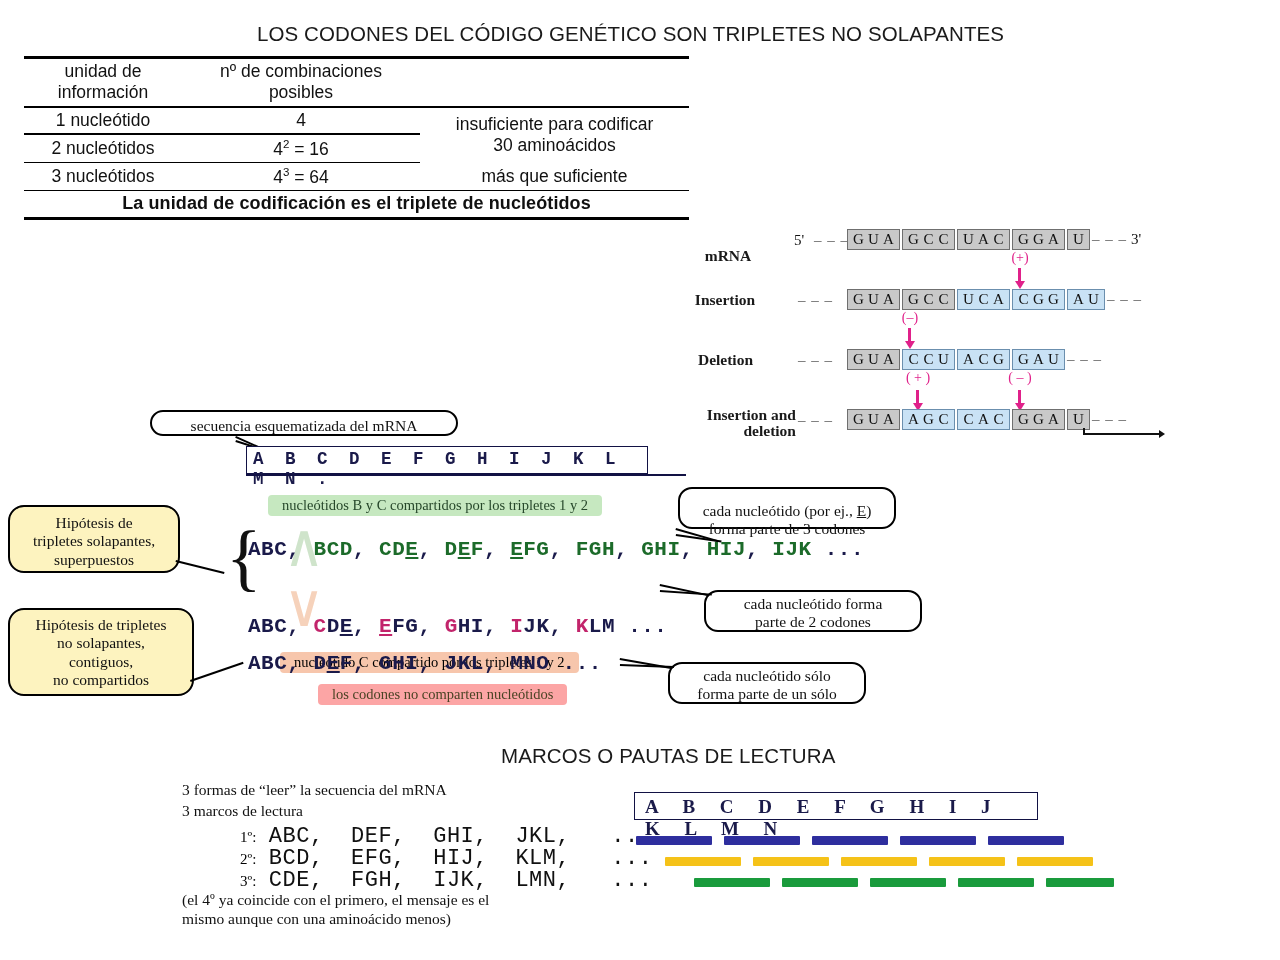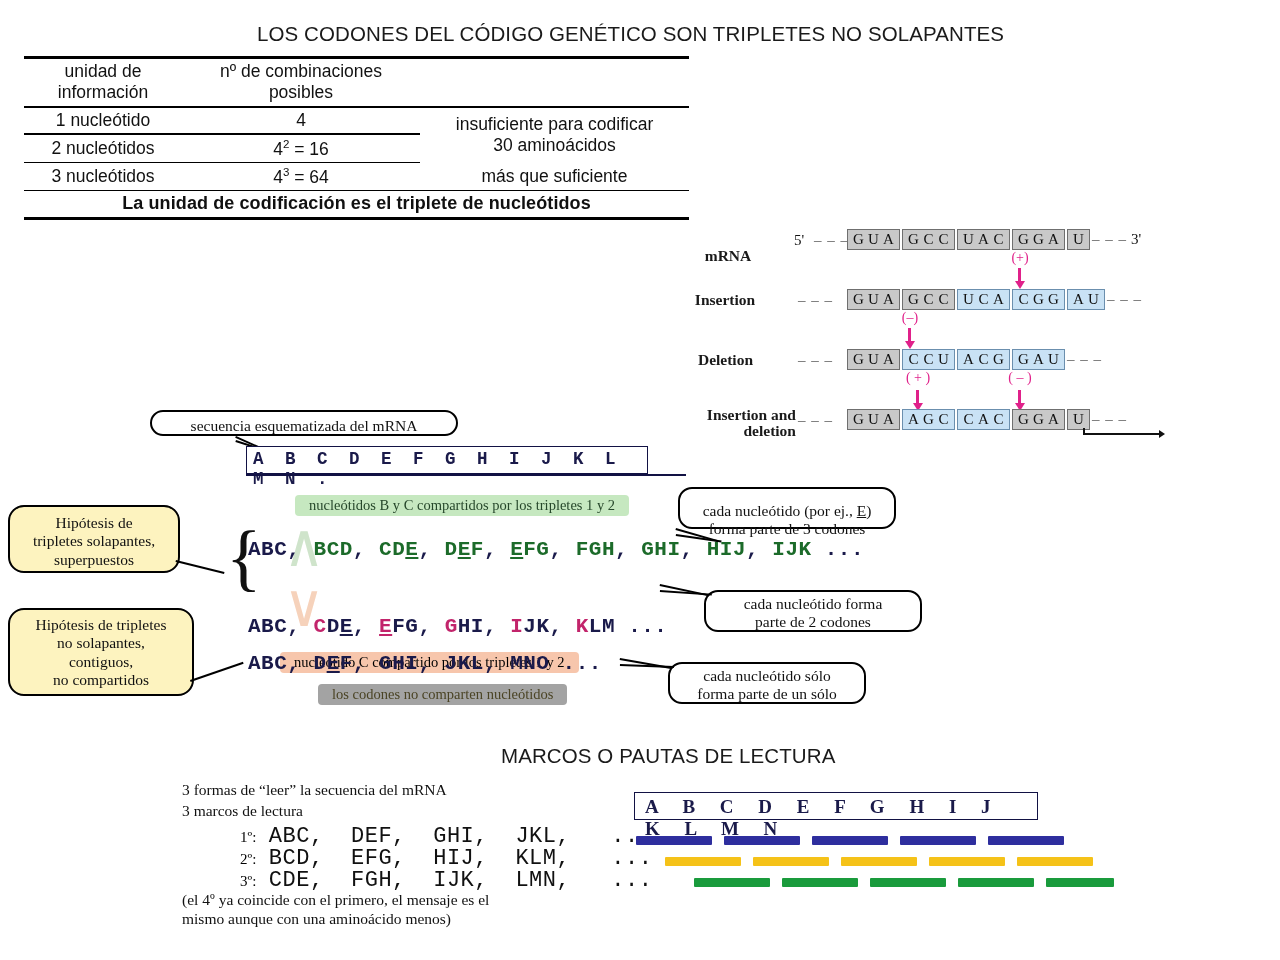--- a/index.html
+++ b/index.html
@@ -350,7 +350,7 @@
 <div class="seqbox" style="left:246px;top:446px;width:402px;height:28px;">A B C D E F G H I J K L M N .</div>
 <div class="seq-underline" style="left:246px;top:474px;width:440px;"></div>
 
-<div class="band band-green" style="left:268px;top:495px;margin-left:27px;">nucleótidos B y C compartidos por los tripletes 1 y 2</div>
+<div class="band band-green" style="left:268px;top:495px;">nucleótidos B y C compartidos por los tripletes 1 y 2</div>
 
 <div class="ghost" style="left:286px;top:510px;font-size:60px;color:#cfe4cb;">∧</div>
 <div class="ghost" style="left:286px;top:570px;font-size:60px;color:#f6d2bb;">∨</div>

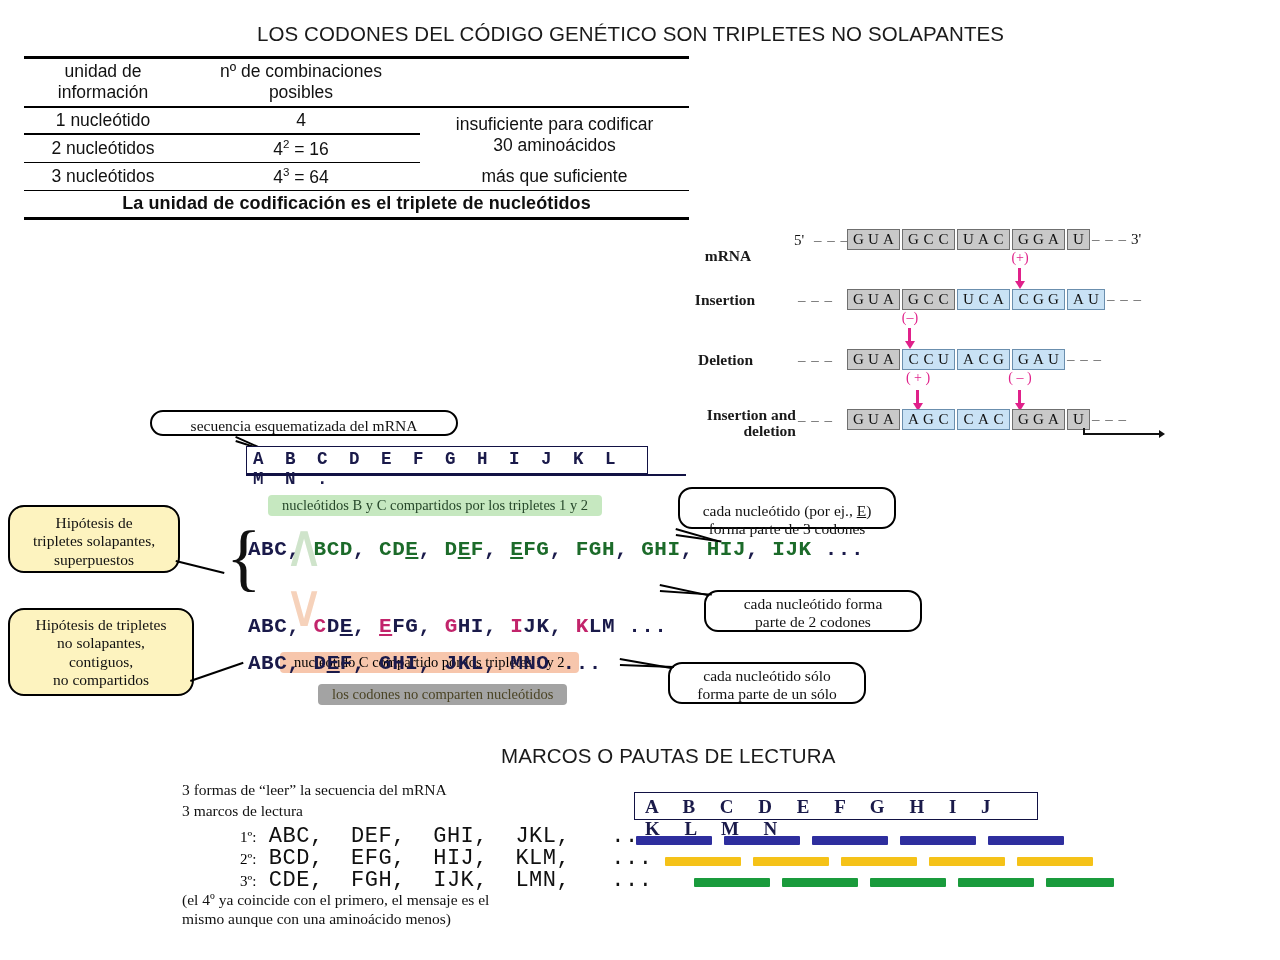--- a/index.html
+++ b/index.html
@@ -112,7 +112,7 @@
   }
   .band-green{background:#c6e8c0;color:#26472a;}
   .band-orange{background:#f7c6ac;color:#000000;margin-top:39px;}
-  .band-yellow{background:#a3a3a3;color:#4a4324;}
+  .band-yellow{background:#fca5a5;color:#4a4324;}
 
   .codonline{
     position:absolute;

